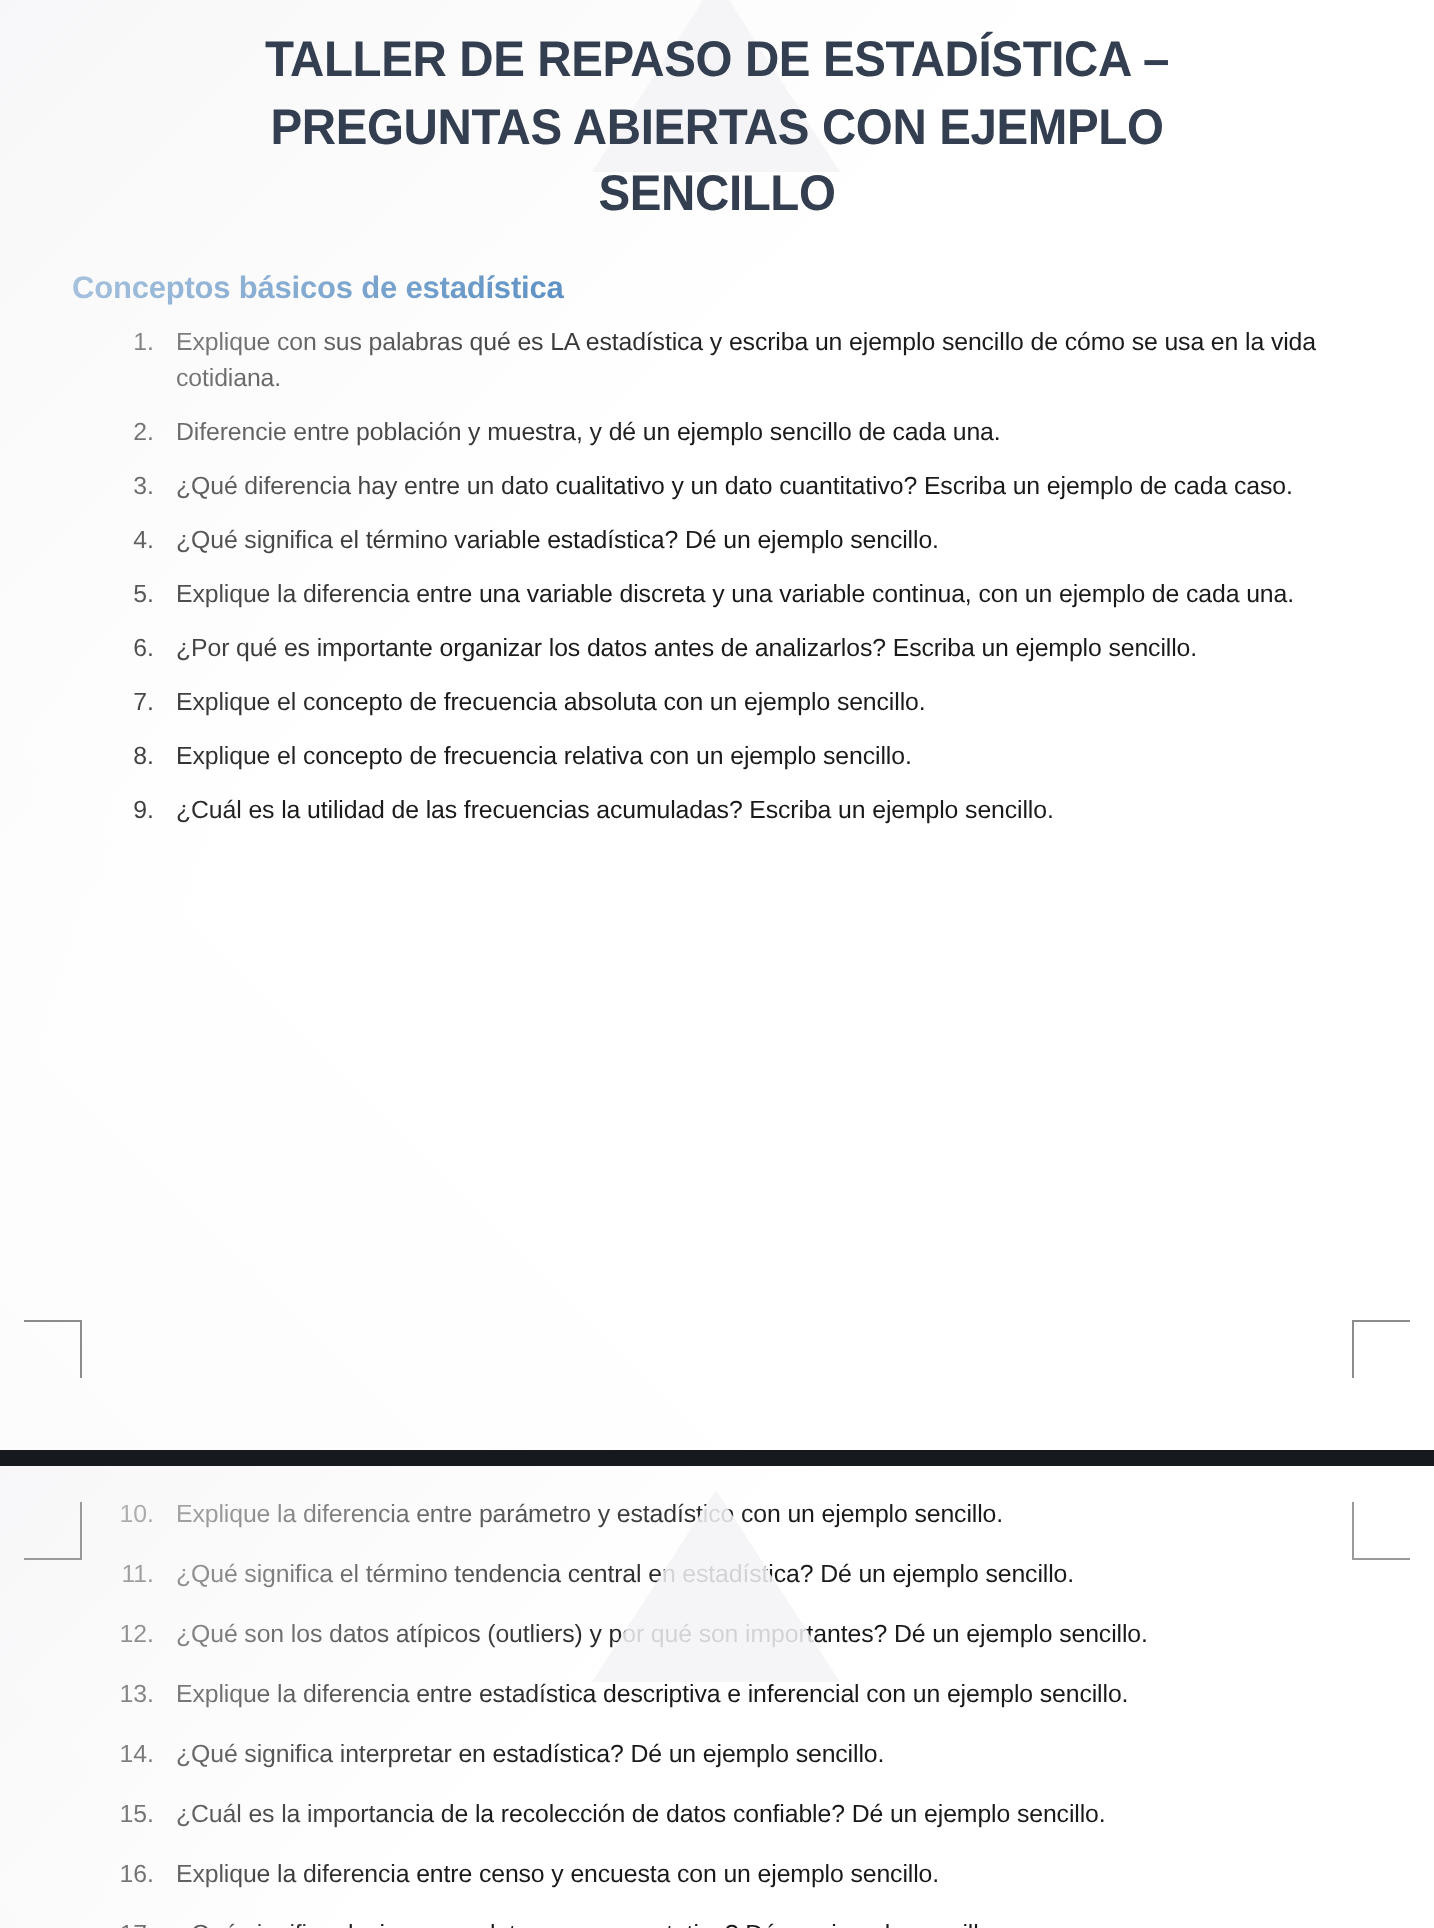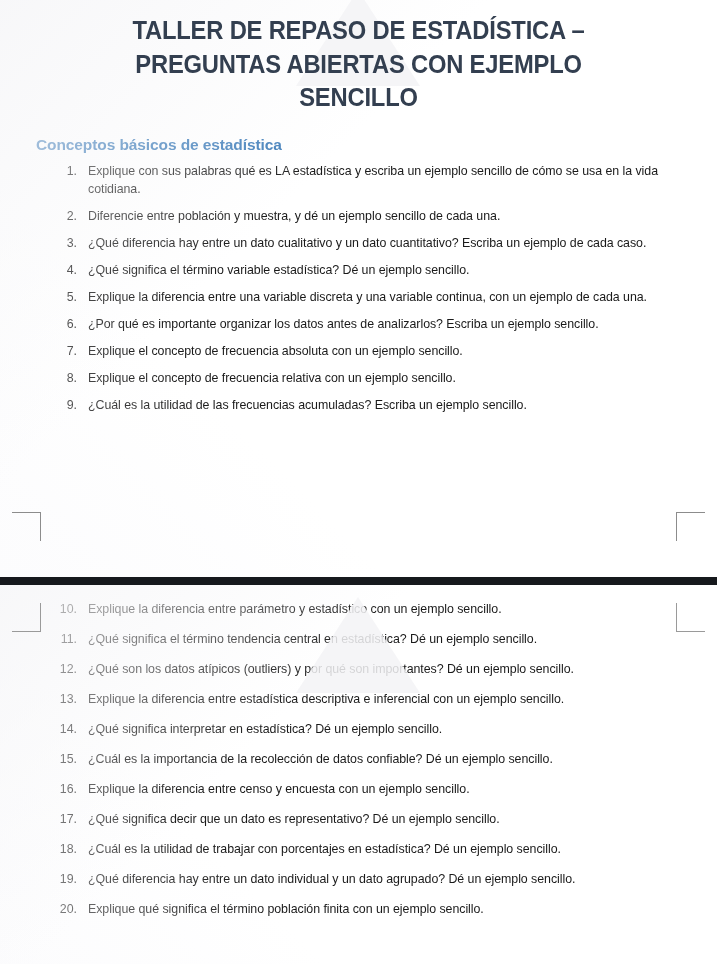--- a/index.html
+++ b/index.html
@@ -23,7 +23,7 @@
     box-sizing: border-box;
     overflow: hidden;
   }
-  .sheet-one { height: 577px; }
+  .sheet-one { height: 725px; }
   .sheet-two { height: 379px; }
 
   

